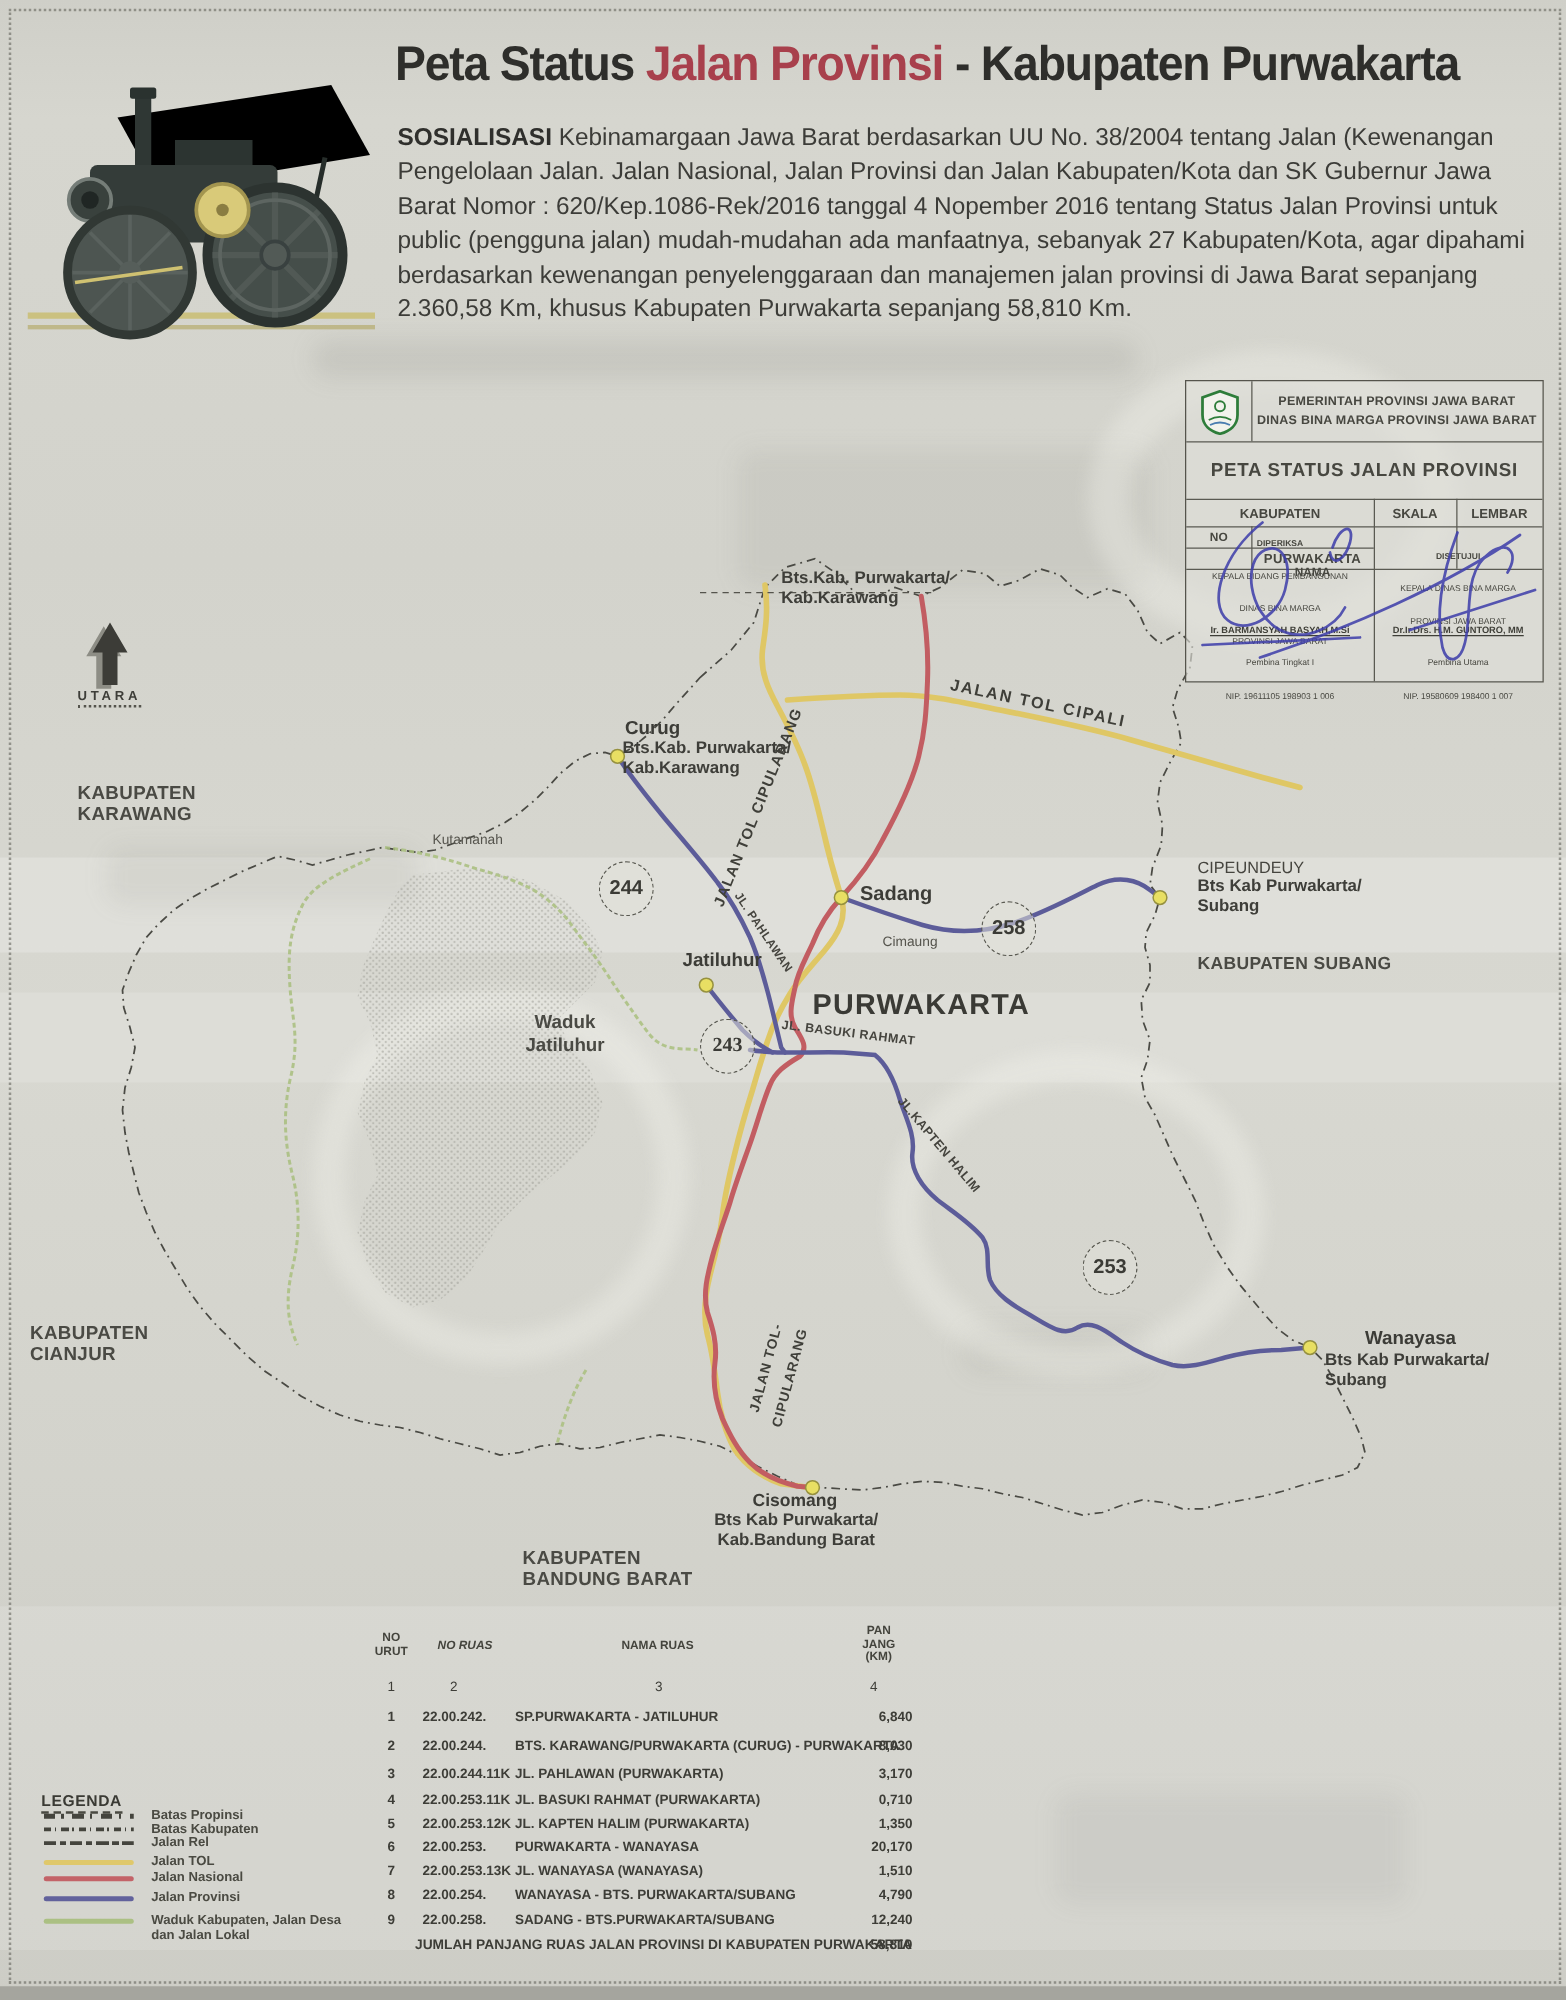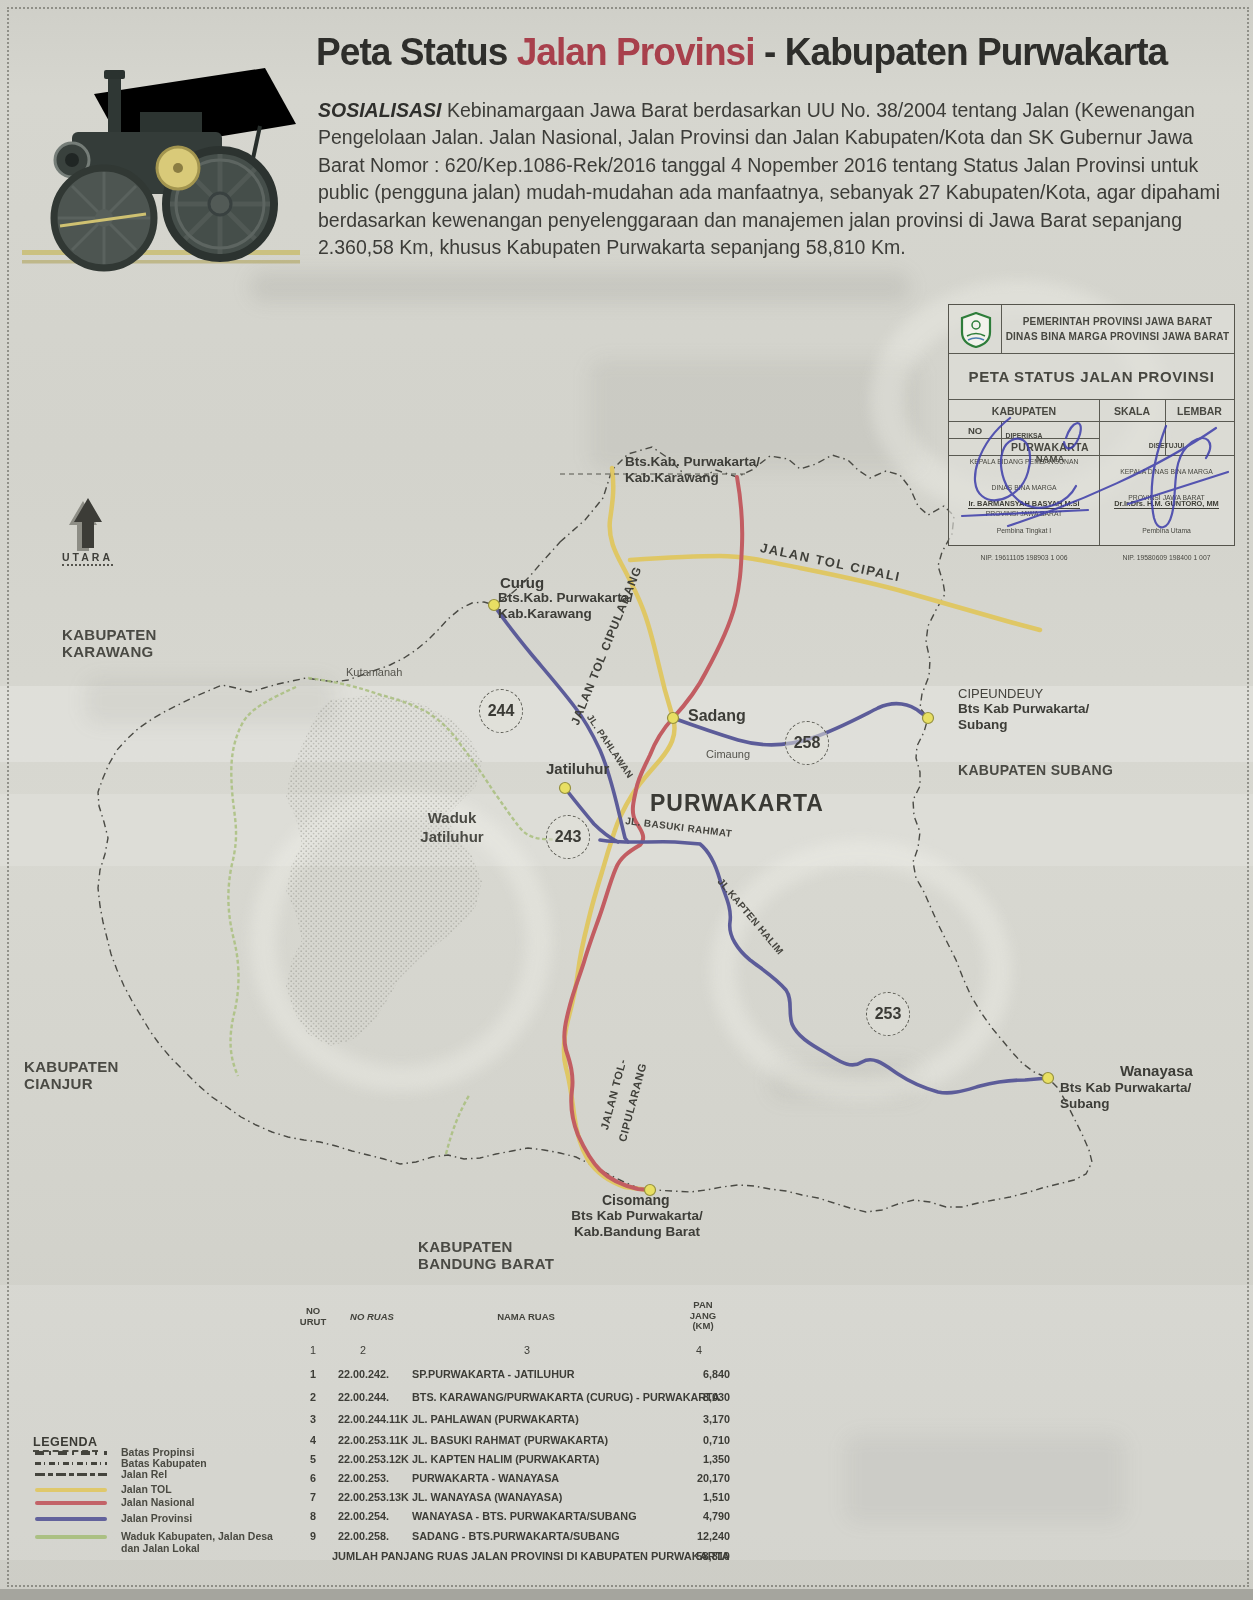--- a/index.html
+++ b/index.html
@@ -19,7 +19,7 @@
   .title{left:316px;top:30px;font-size:39px;font-weight:700;letter-spacing:-1px;white-space:nowrap;
     transform:scaleX(.95);transform-origin:left top;color:#2e2e2b;}
   .para{left:318px;top:97px;width:917px;font-size:19.5px;line-height:27.4px;color:#3c3c38;}
-  .para b{color:#2f2f2c;font-style:italic;}
+  .para b{color:#2f2f2c;}
   
   .reg{font-weight:700;font-size:15px;line-height:17px;color:#4a4a44;letter-spacing:.3px;}
   .city{font-weight:700;font-size:15px;color:#3c3c37;}

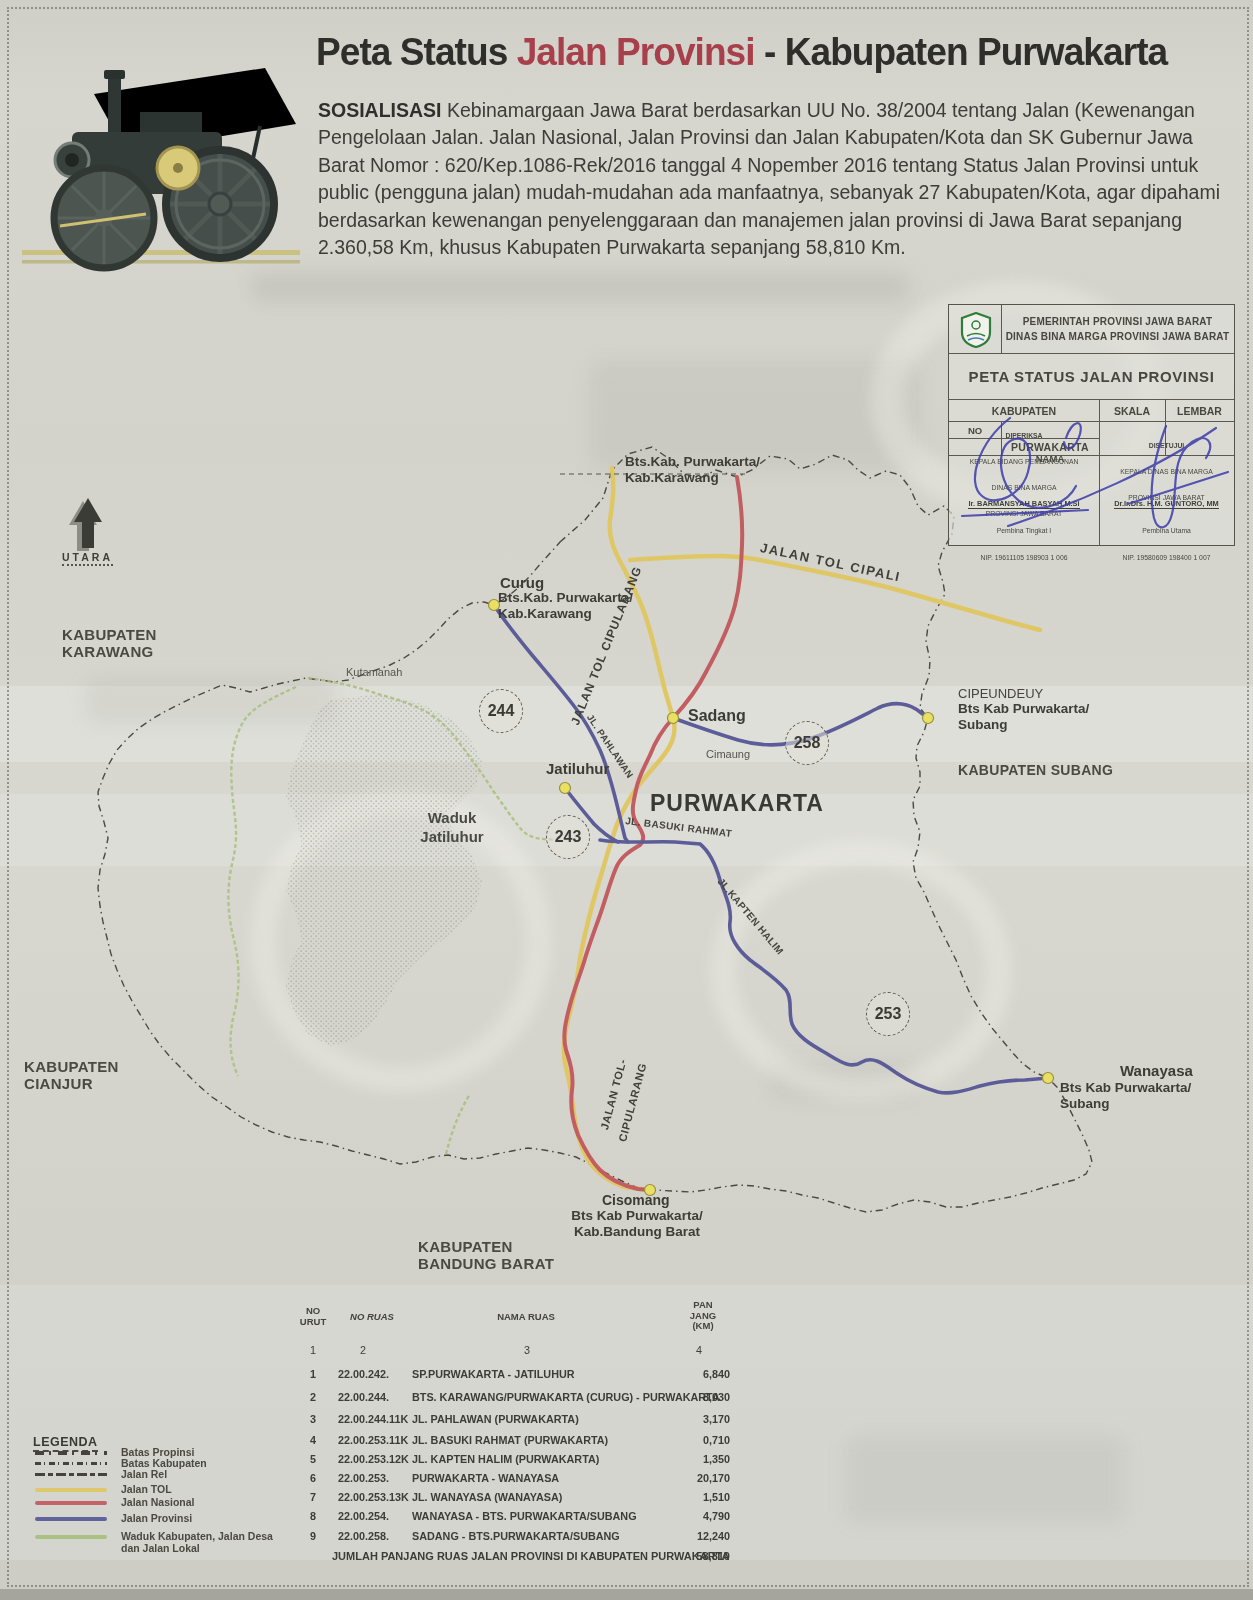--- a/index.html
+++ b/index.html
@@ -287,7 +287,7 @@
   <div class="abs shield" style="left:785px;top:721px;">
       <span>258</span>
     </div>
-  <div class="abs shield" style="left:546px;top:815px;">
+  <div class="abs shield" style="left:560px;top:815px;font-family:Liberation Serif, serif;">
       <span>243</span>
     </div>
   <div class="abs shield" style="left:866px;top:992px;">

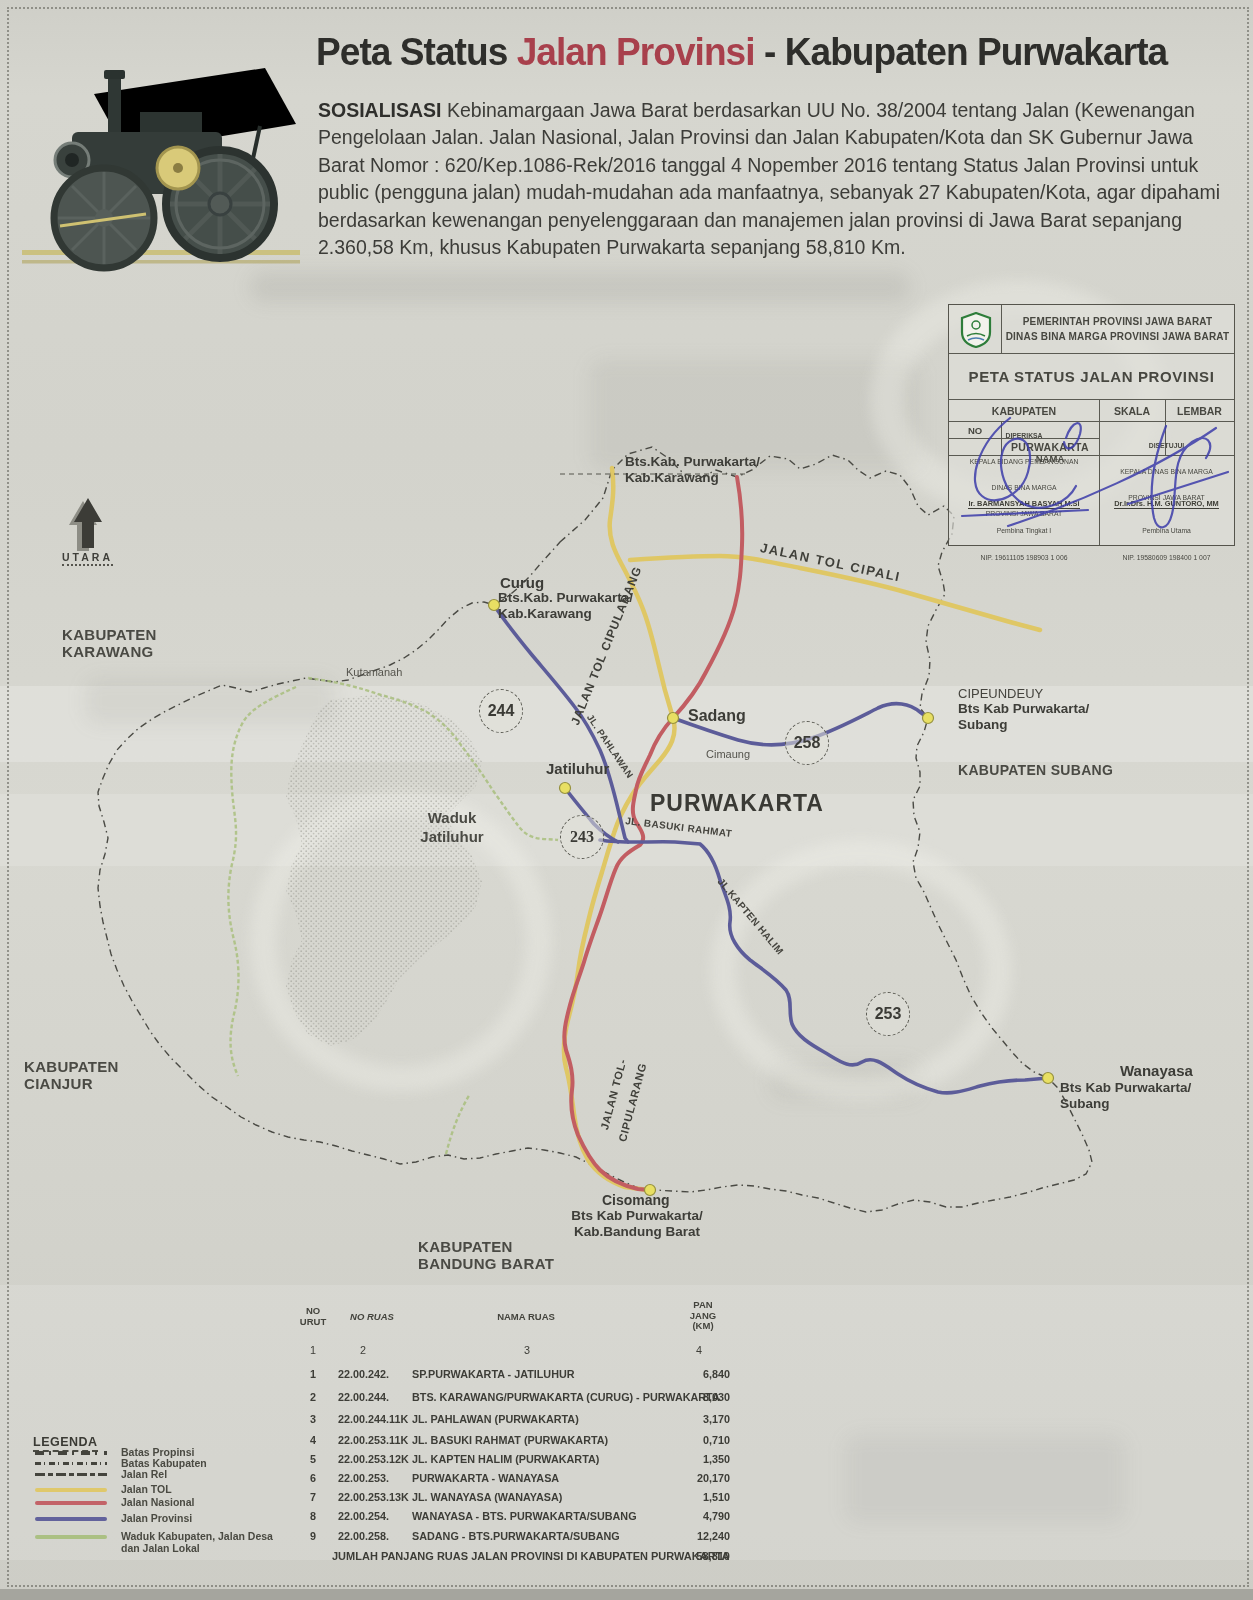--- a/index.html
+++ b/index.html
@@ -261,7 +261,7 @@
   <div class="abs sub prelines" style="left:958px;top:701px;">Bts Kab Purwakarta/
 Subang</div>
 
-  <div class="abs city" style="left:1120px;top:1062px;">Wanayasa</div>
+  <div class="abs city" style="left:1092px;top:1062px;">Wanayasa</div>
   <div class="abs sub prelines" style="left:1060px;top:1080px;">Bts Kab Purwakarta/
 Subang</div>
 

